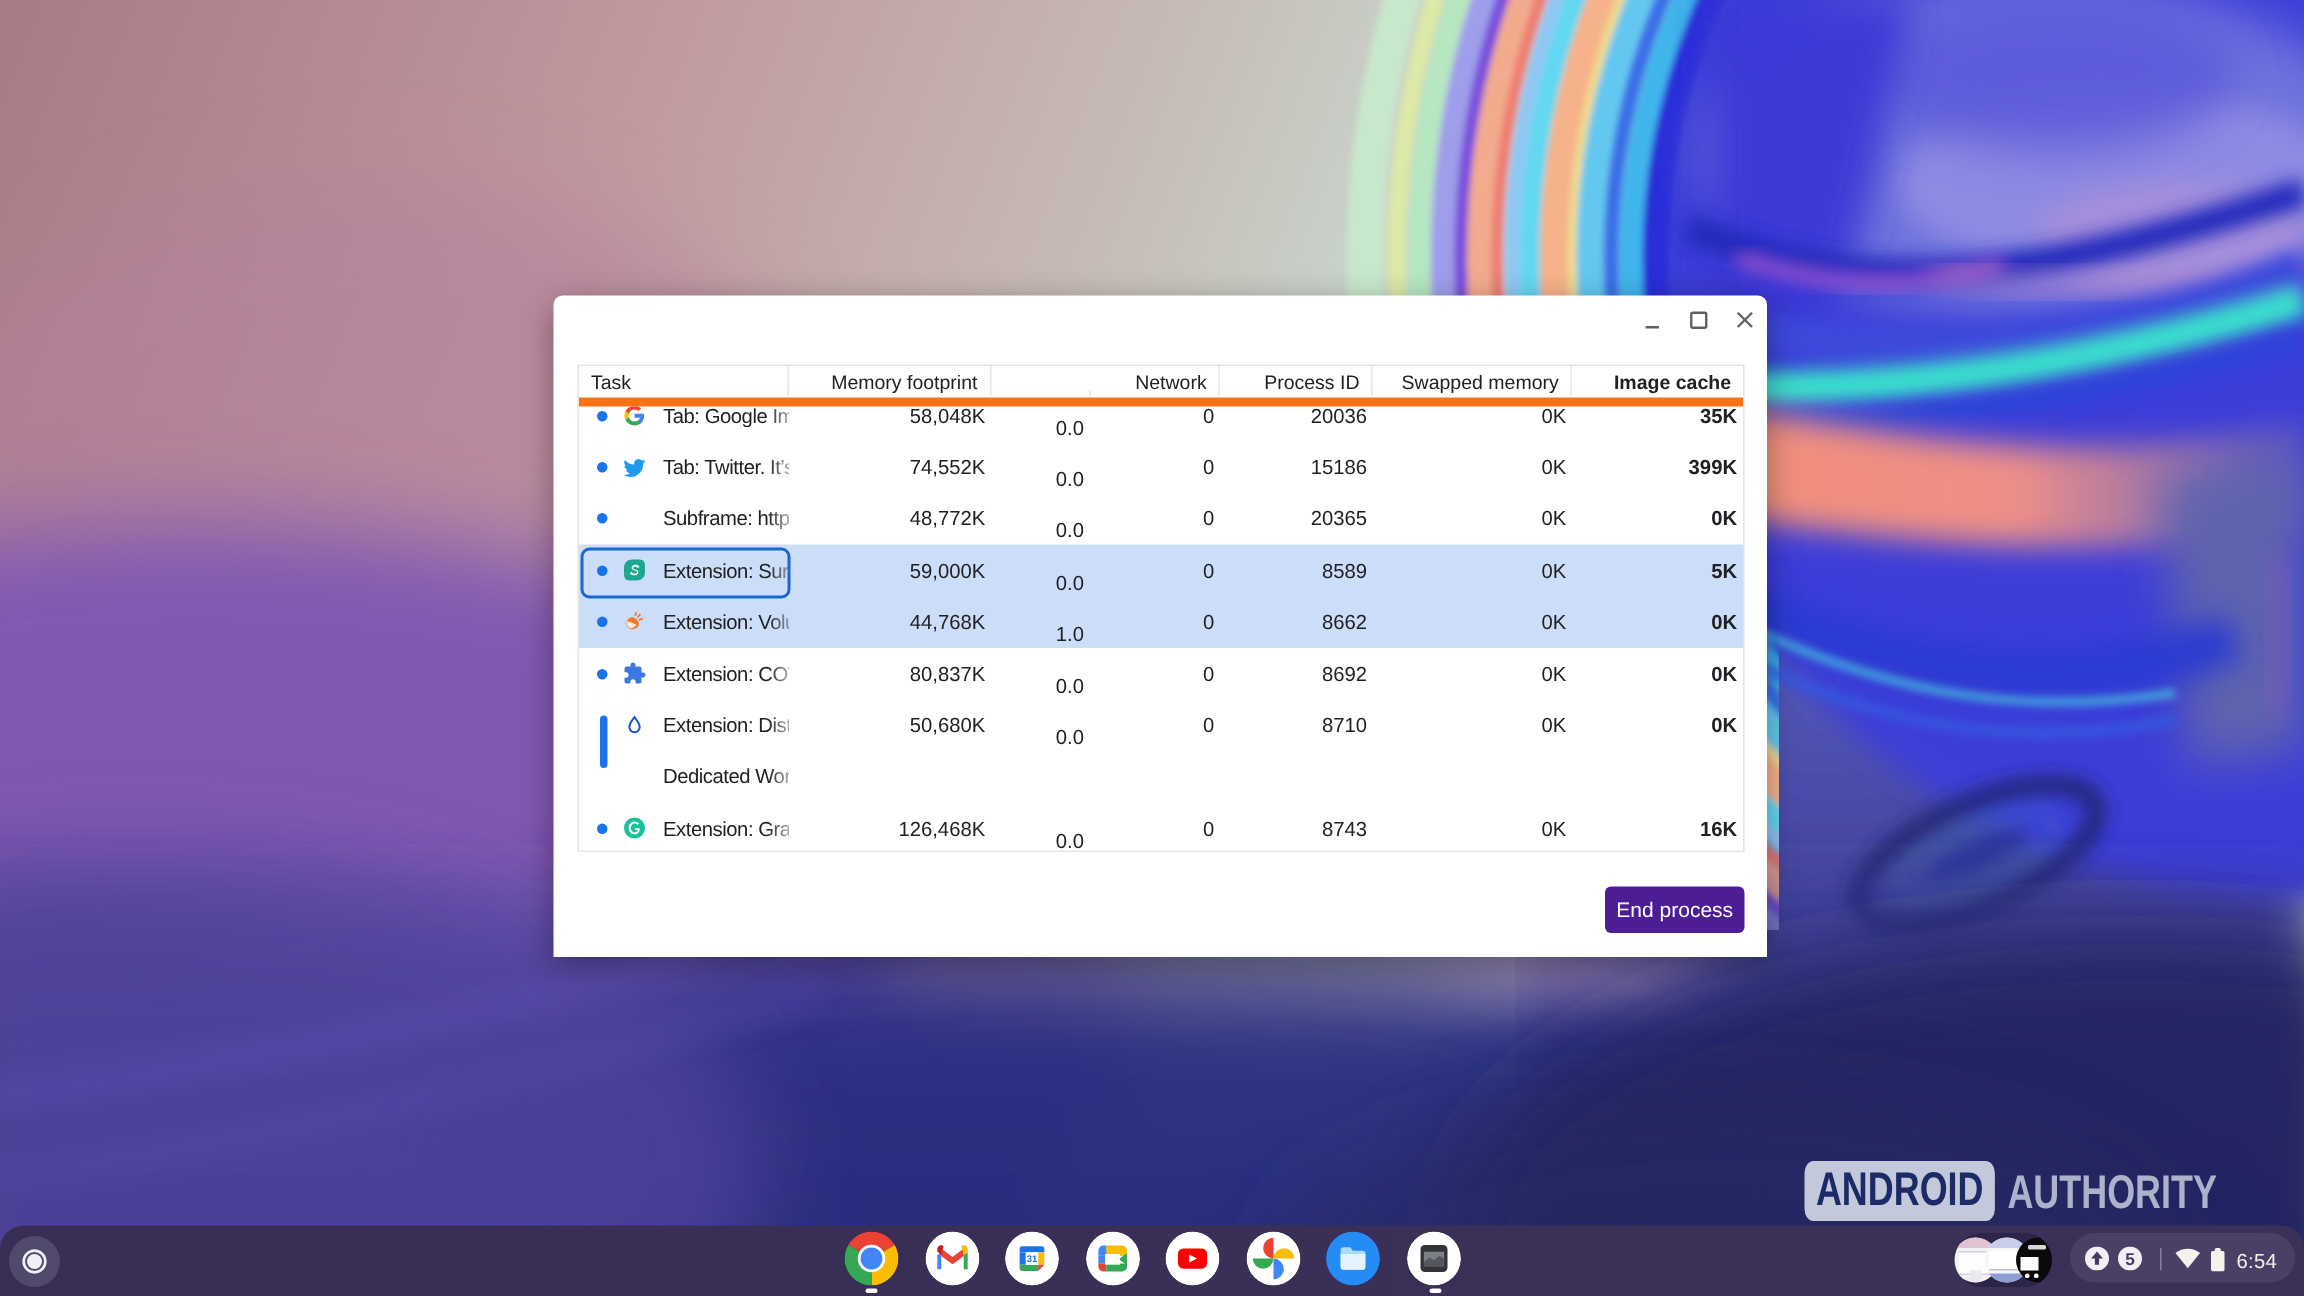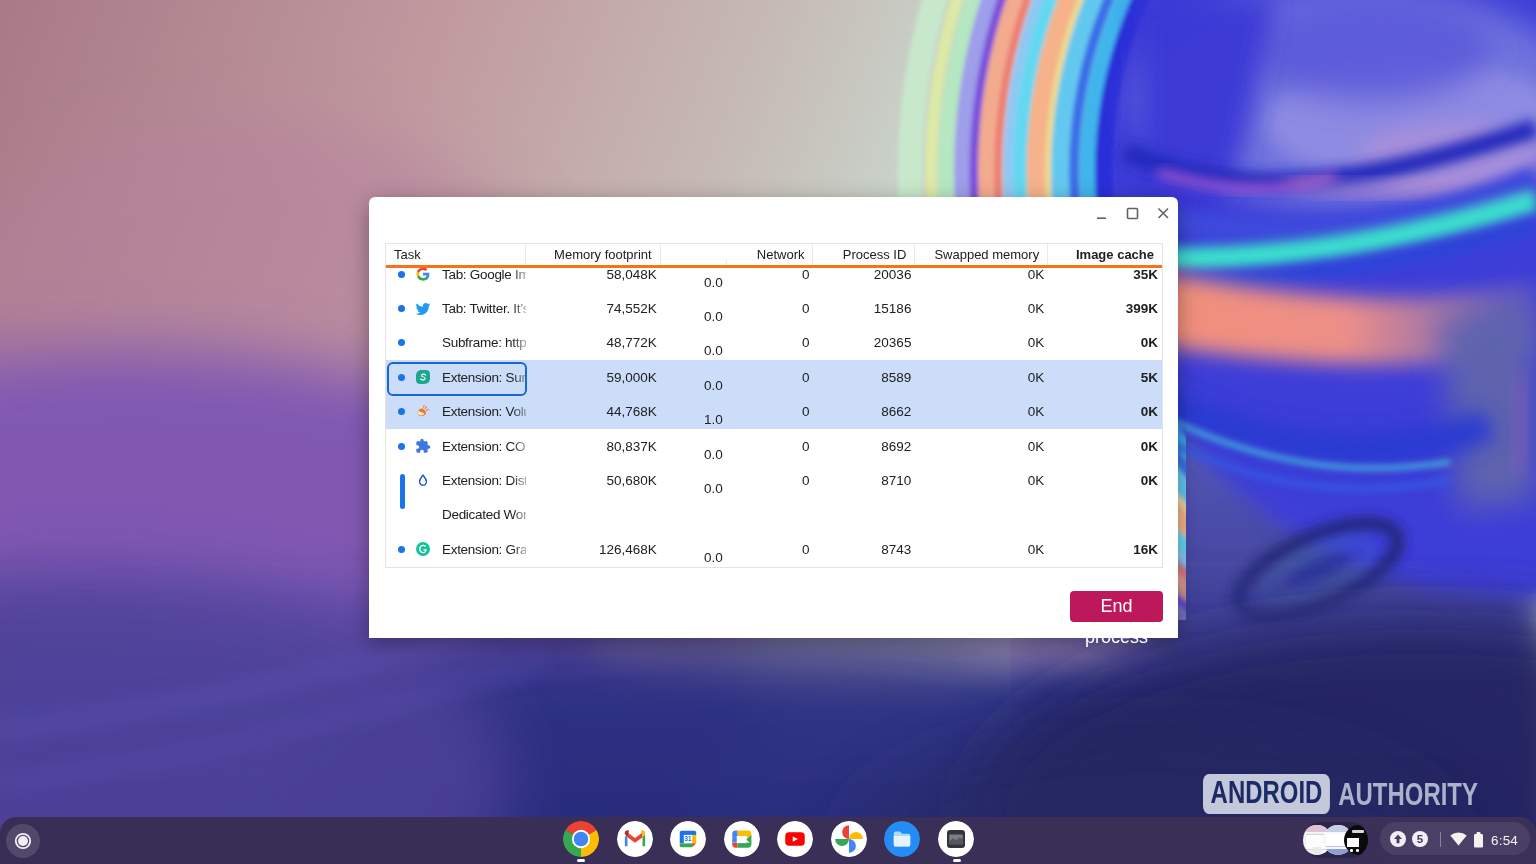--- a/index.html
+++ b/index.html
@@ -13,7 +13,7 @@
   
   #tbl{position:absolute;left:385px;top:243px;width:778px;height:325px;
     border:1px solid #e4e4e4;box-sizing:border-box;background:#fff;}
-  .hrow{display:flex;height:21px;line-height:21px;border-bottom:3px solid #f97316;
+  .hrow{display:flex;height:21px;line-height:21px;border-bottom:6px solid #f97316;
     font-size:13px;color:#202124;}
   .hc{box-sizing:border-box;padding-right:8px;text-align:right;border-right:1px solid #e8e8e8;
     white-space:nowrap;overflow:hidden;}

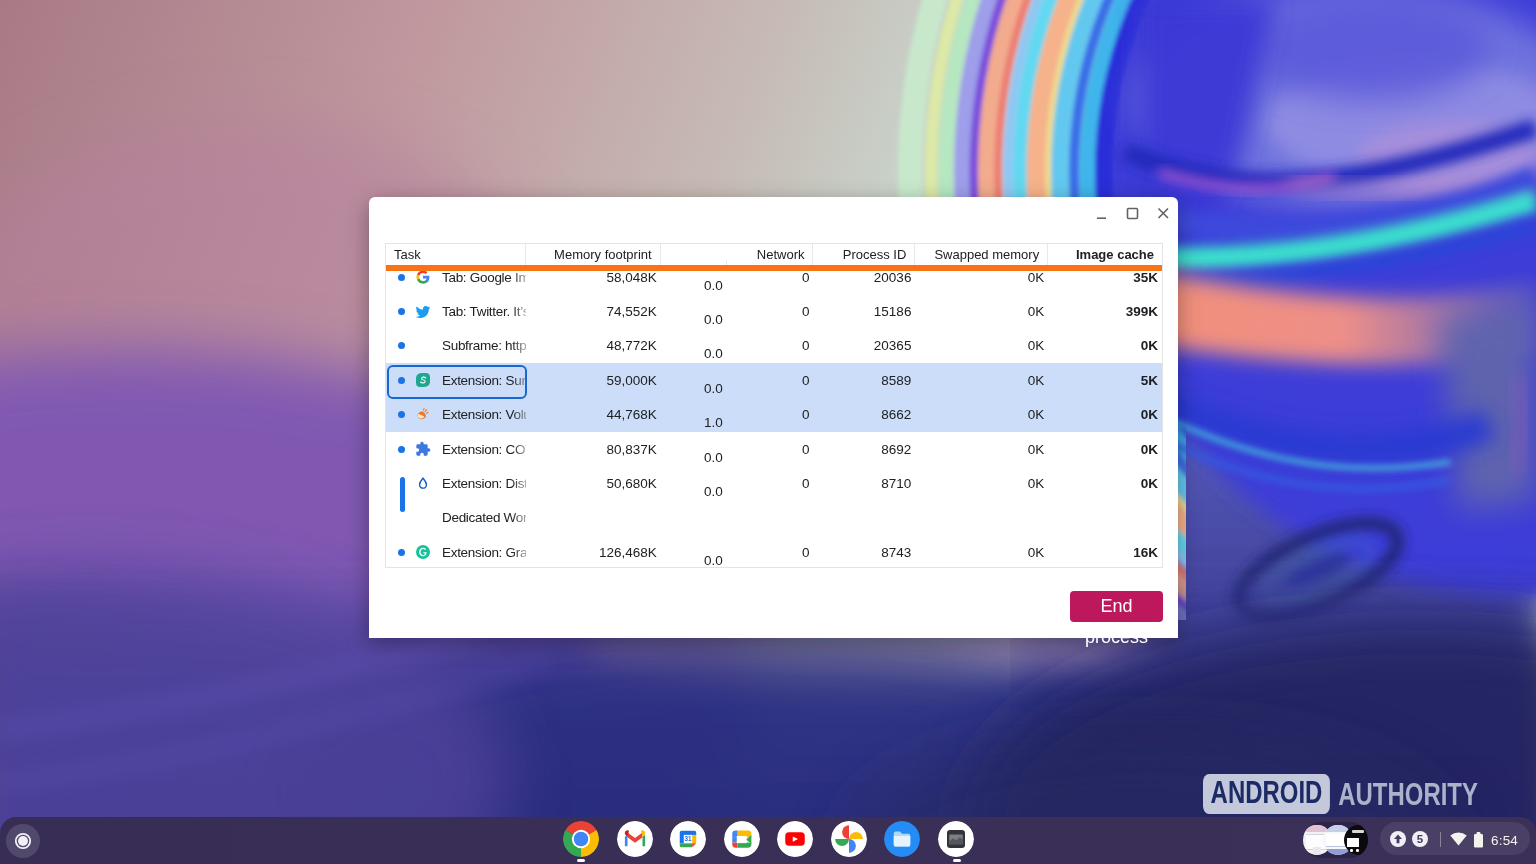--- a/index.html
+++ b/index.html
@@ -33,8 +33,8 @@
     border:2px solid #1967d2;border-radius:6px;pointer-events:none;}
   #groupbar{position:absolute;left:14px;top:206px;width:5px;height:35px;background:#1a73e8;
     border-radius:2.5px;}
-  #endbtn{position:absolute;left:1070px;top:591px;width:93px;height:31px;background:#be185d;
-    border-radius:4px;color:#fff;font-size:18px;text-align:center;line-height:31px;}
+  #endbtn{position:absolute;left:1070px;top:591px;width:93px;height:31px;background:#4c1d95;
+    border-radius:4px;color:#fff;font-size:14px;text-align:center;line-height:31px;}
   
   #wm{position:absolute;left:1203px;top:777px;height:34px;display:flex;align-items:center;
     transform:scaleX(.76);transform-origin:0 50%;}

